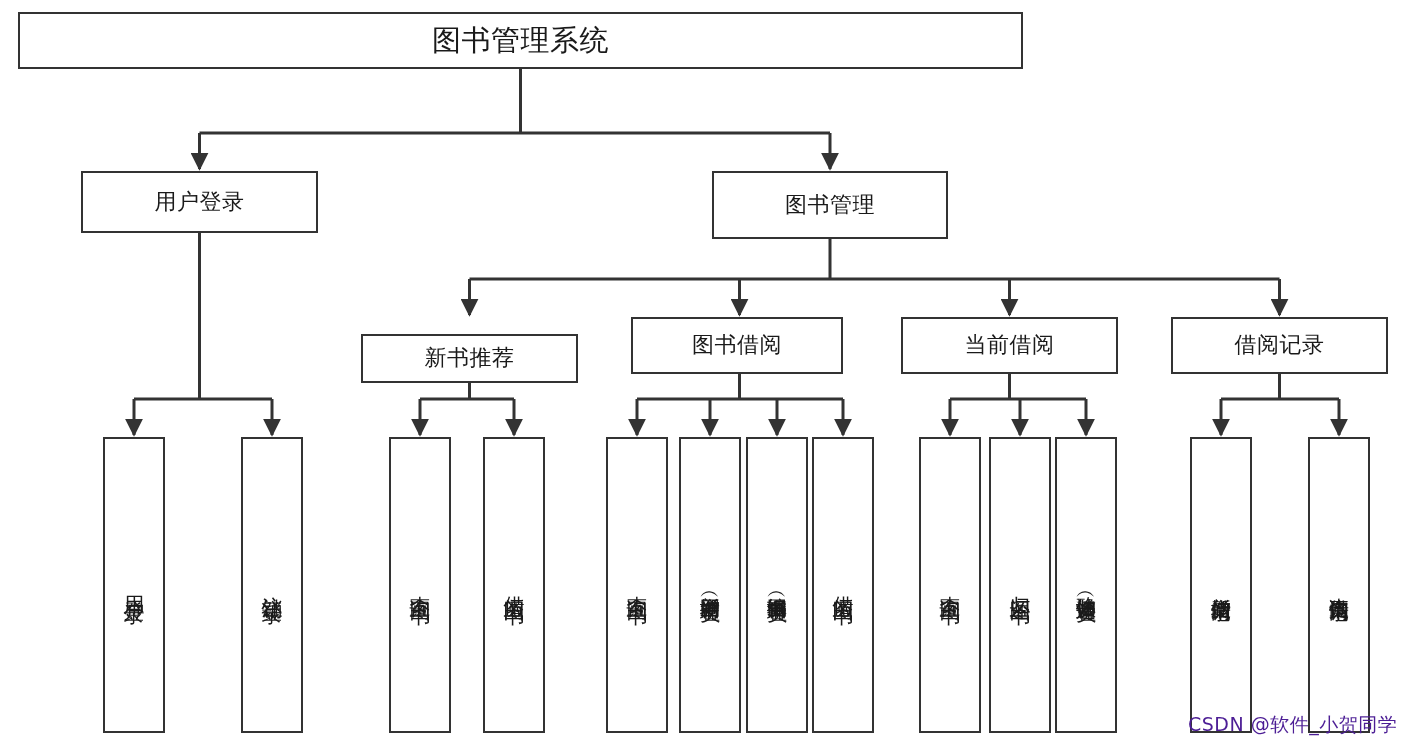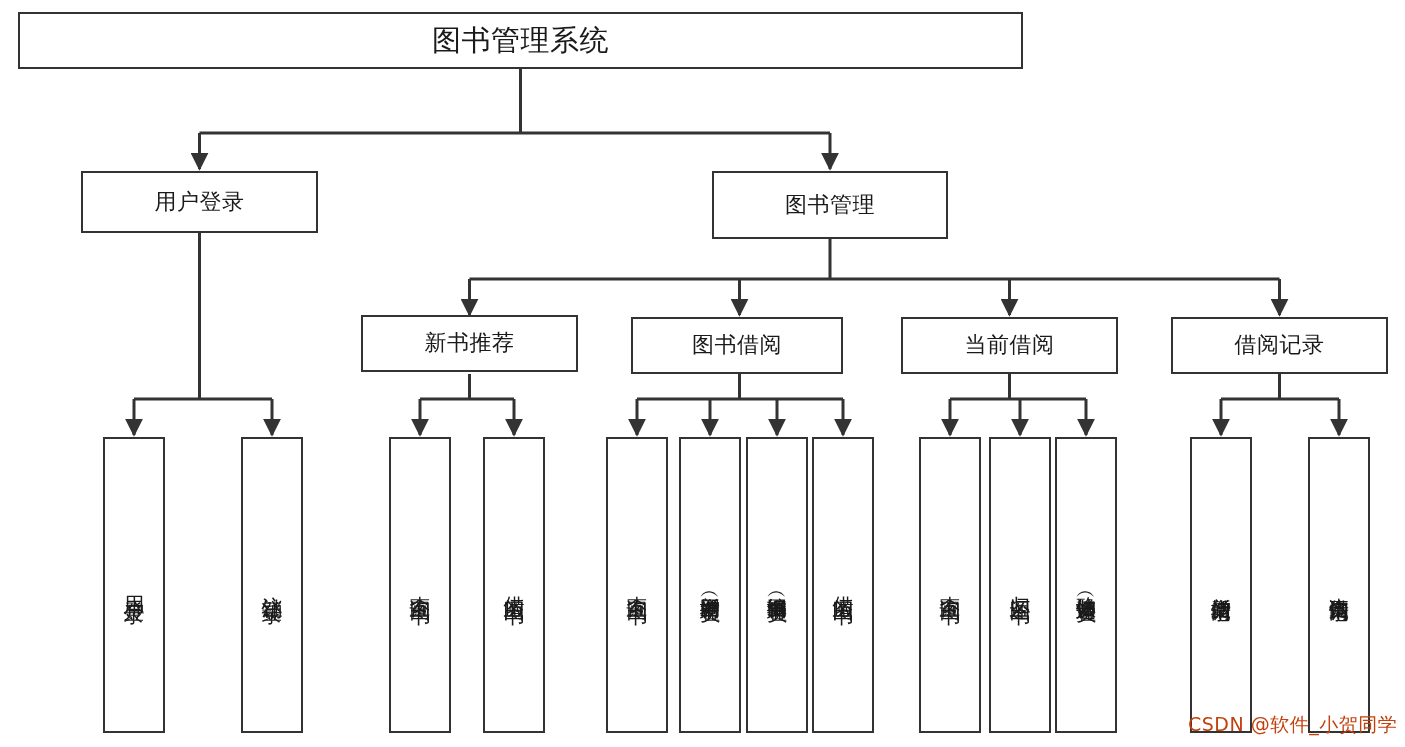--- a/index.html
+++ b/index.html
@@ -113,7 +113,7 @@
   <div class="node node-h" style="left: 81px; top: 171px; width: 237px; height: 62px;">用户登录</div>
   <div class="node node-h" style="left: 712px; top: 171px; width: 236px; height: 68px;">图书管理</div>
 
-  <div class="node node-h" style="left: 361px; top: 315px; width: 217px; height: 57px;">新书推荐</div>
+  <div class="node node-h" style="left: 361px; top: 334px; width: 217px; height: 49px;">新书推荐</div>
   <div class="node node-h" style="left: 631px; top: 317px; width: 212px; height: 57px;">图书借阅</div>
   <div class="node node-h" style="left: 1171px; top: 317px; width: 217px; height: 57px;">借阅记录</div>
   <div class="node node-h" style="left: 901px; top: 317px; width: 217px; height: 57px;">当前借阅</div>

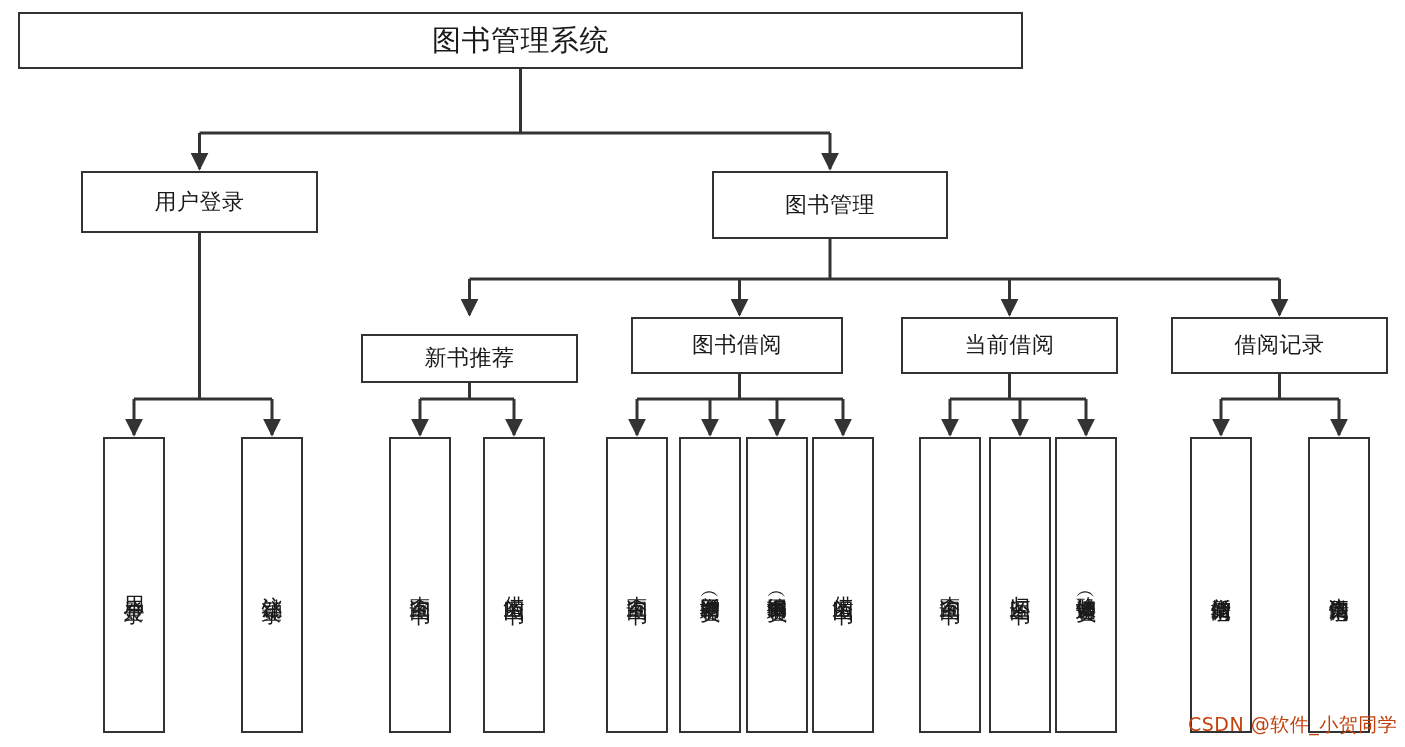--- a/index.html
+++ b/index.html
@@ -61,7 +61,7 @@
   .watermark {
     position: absolute;
     font-size: 19px;
-    color: #c2410c;
+    color: #4c1d95;
     white-space: nowrap;
     letter-spacing: 0.5px;
     user-select: none;

